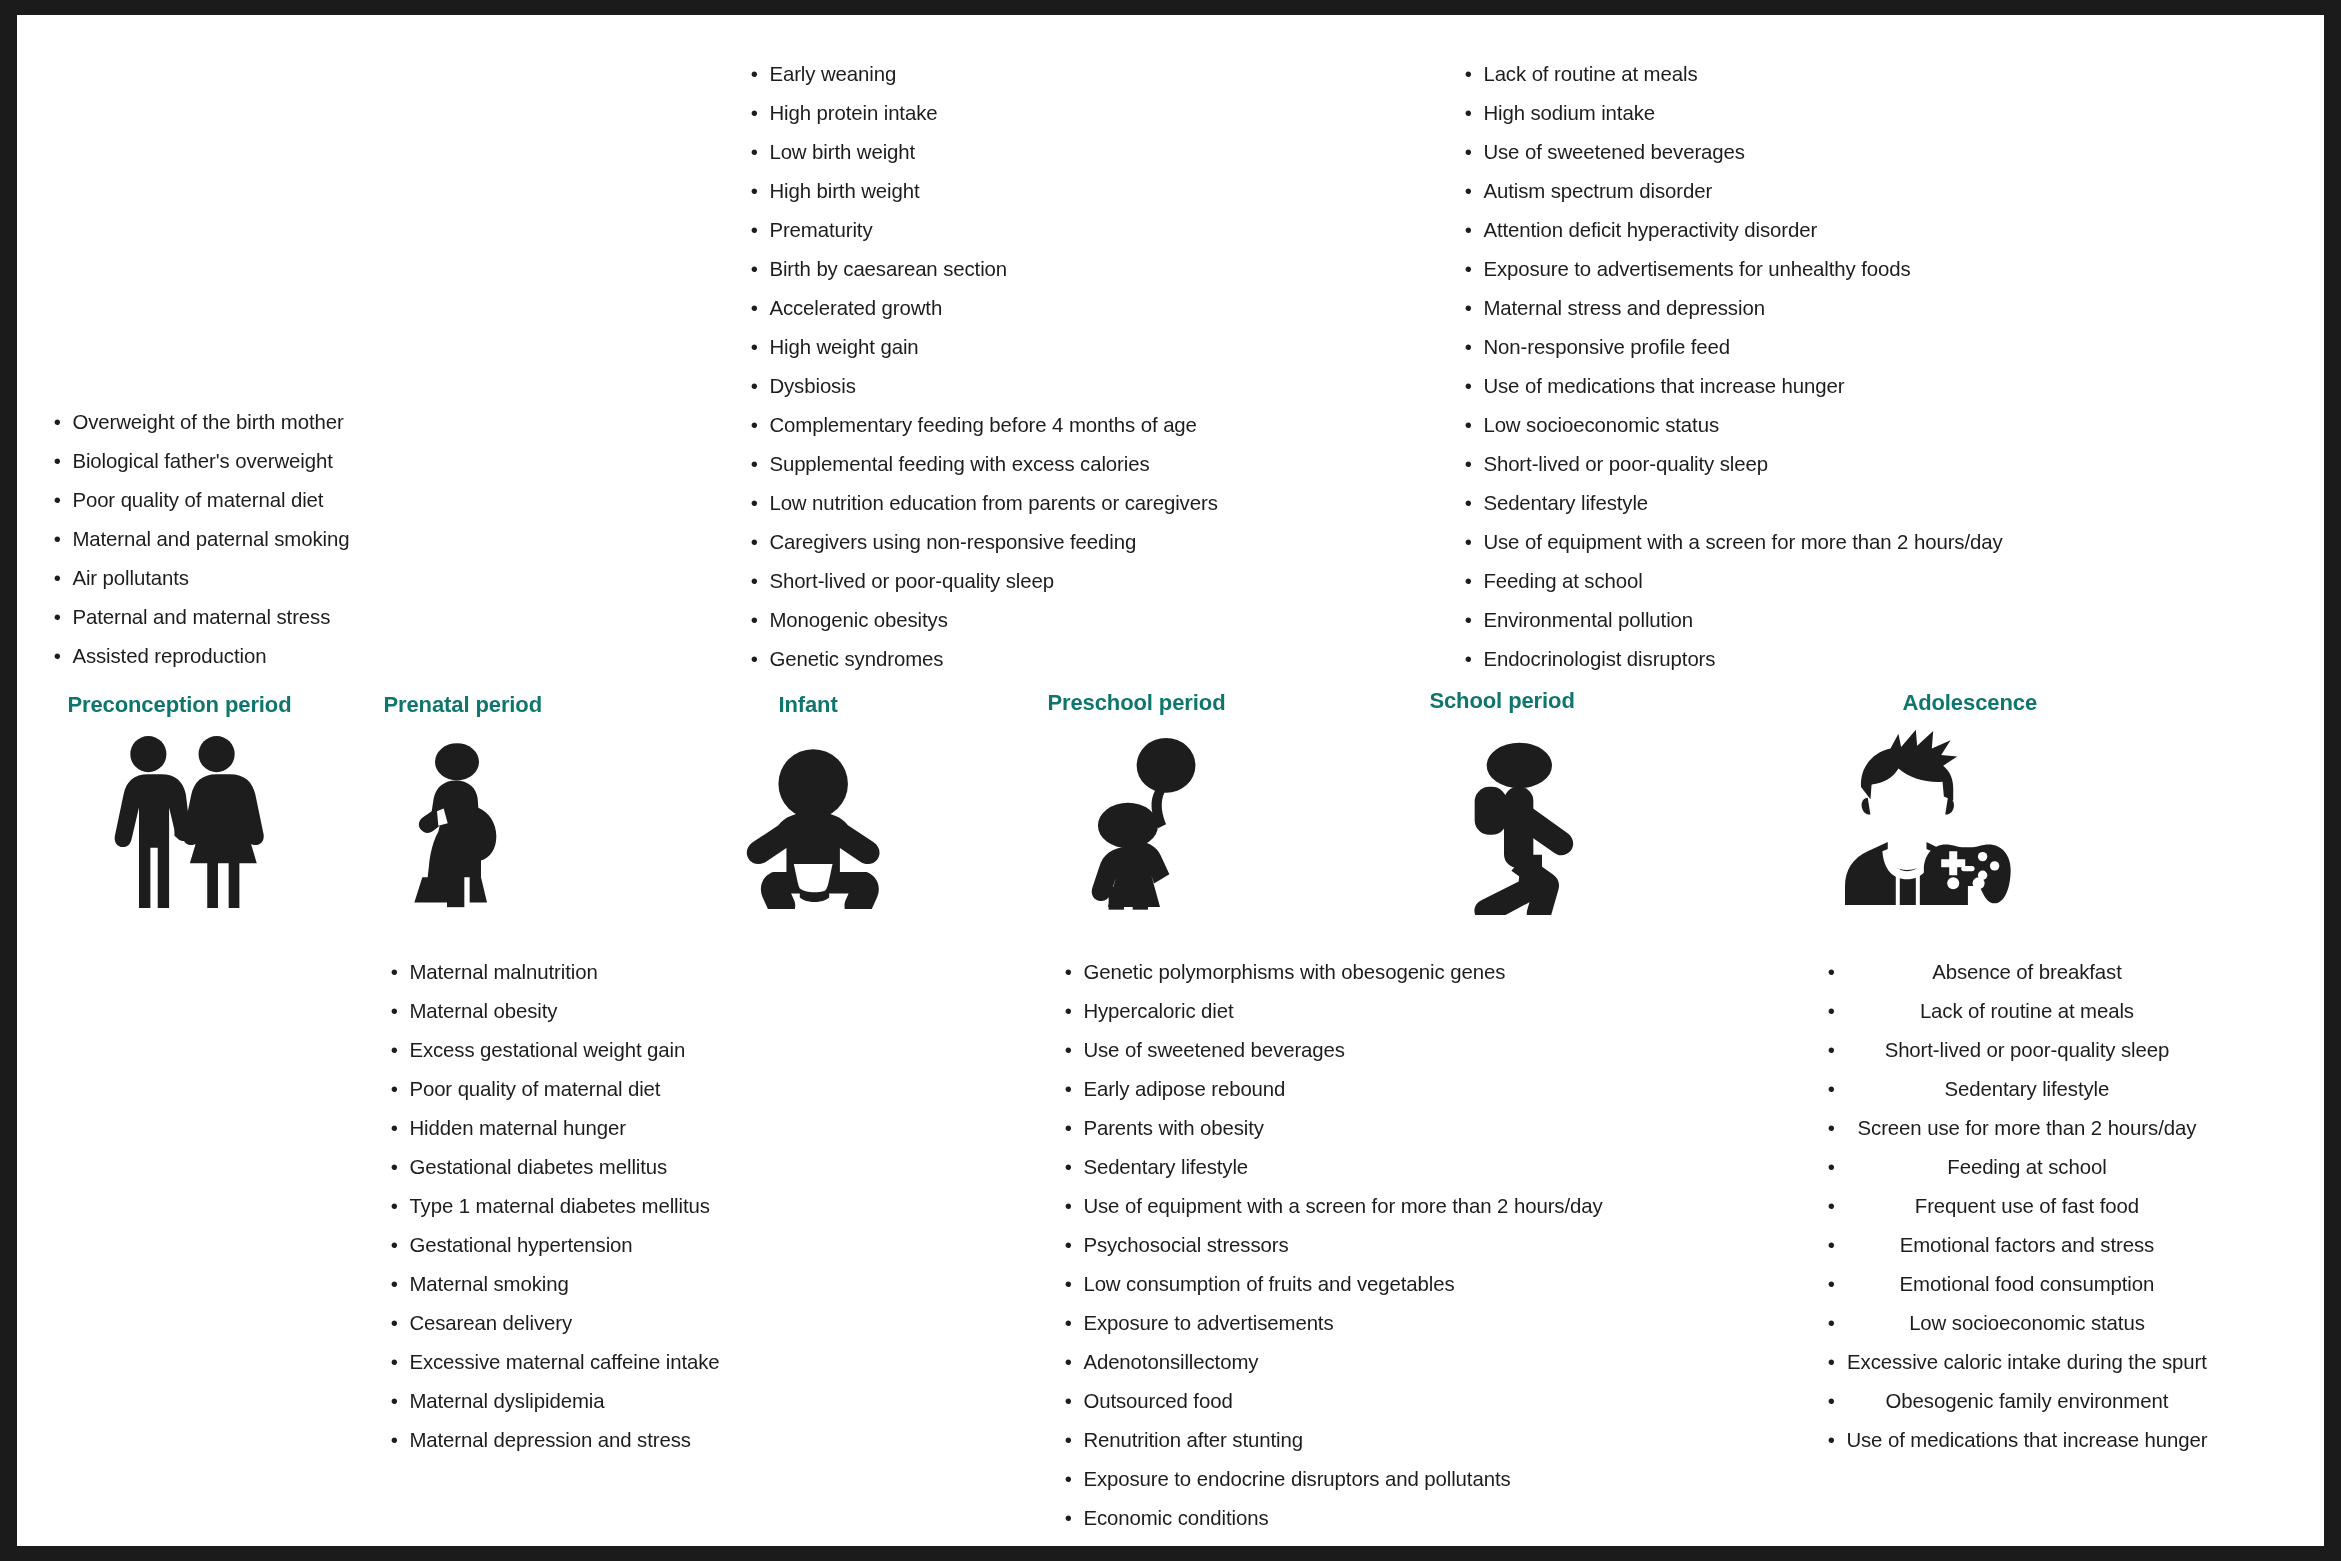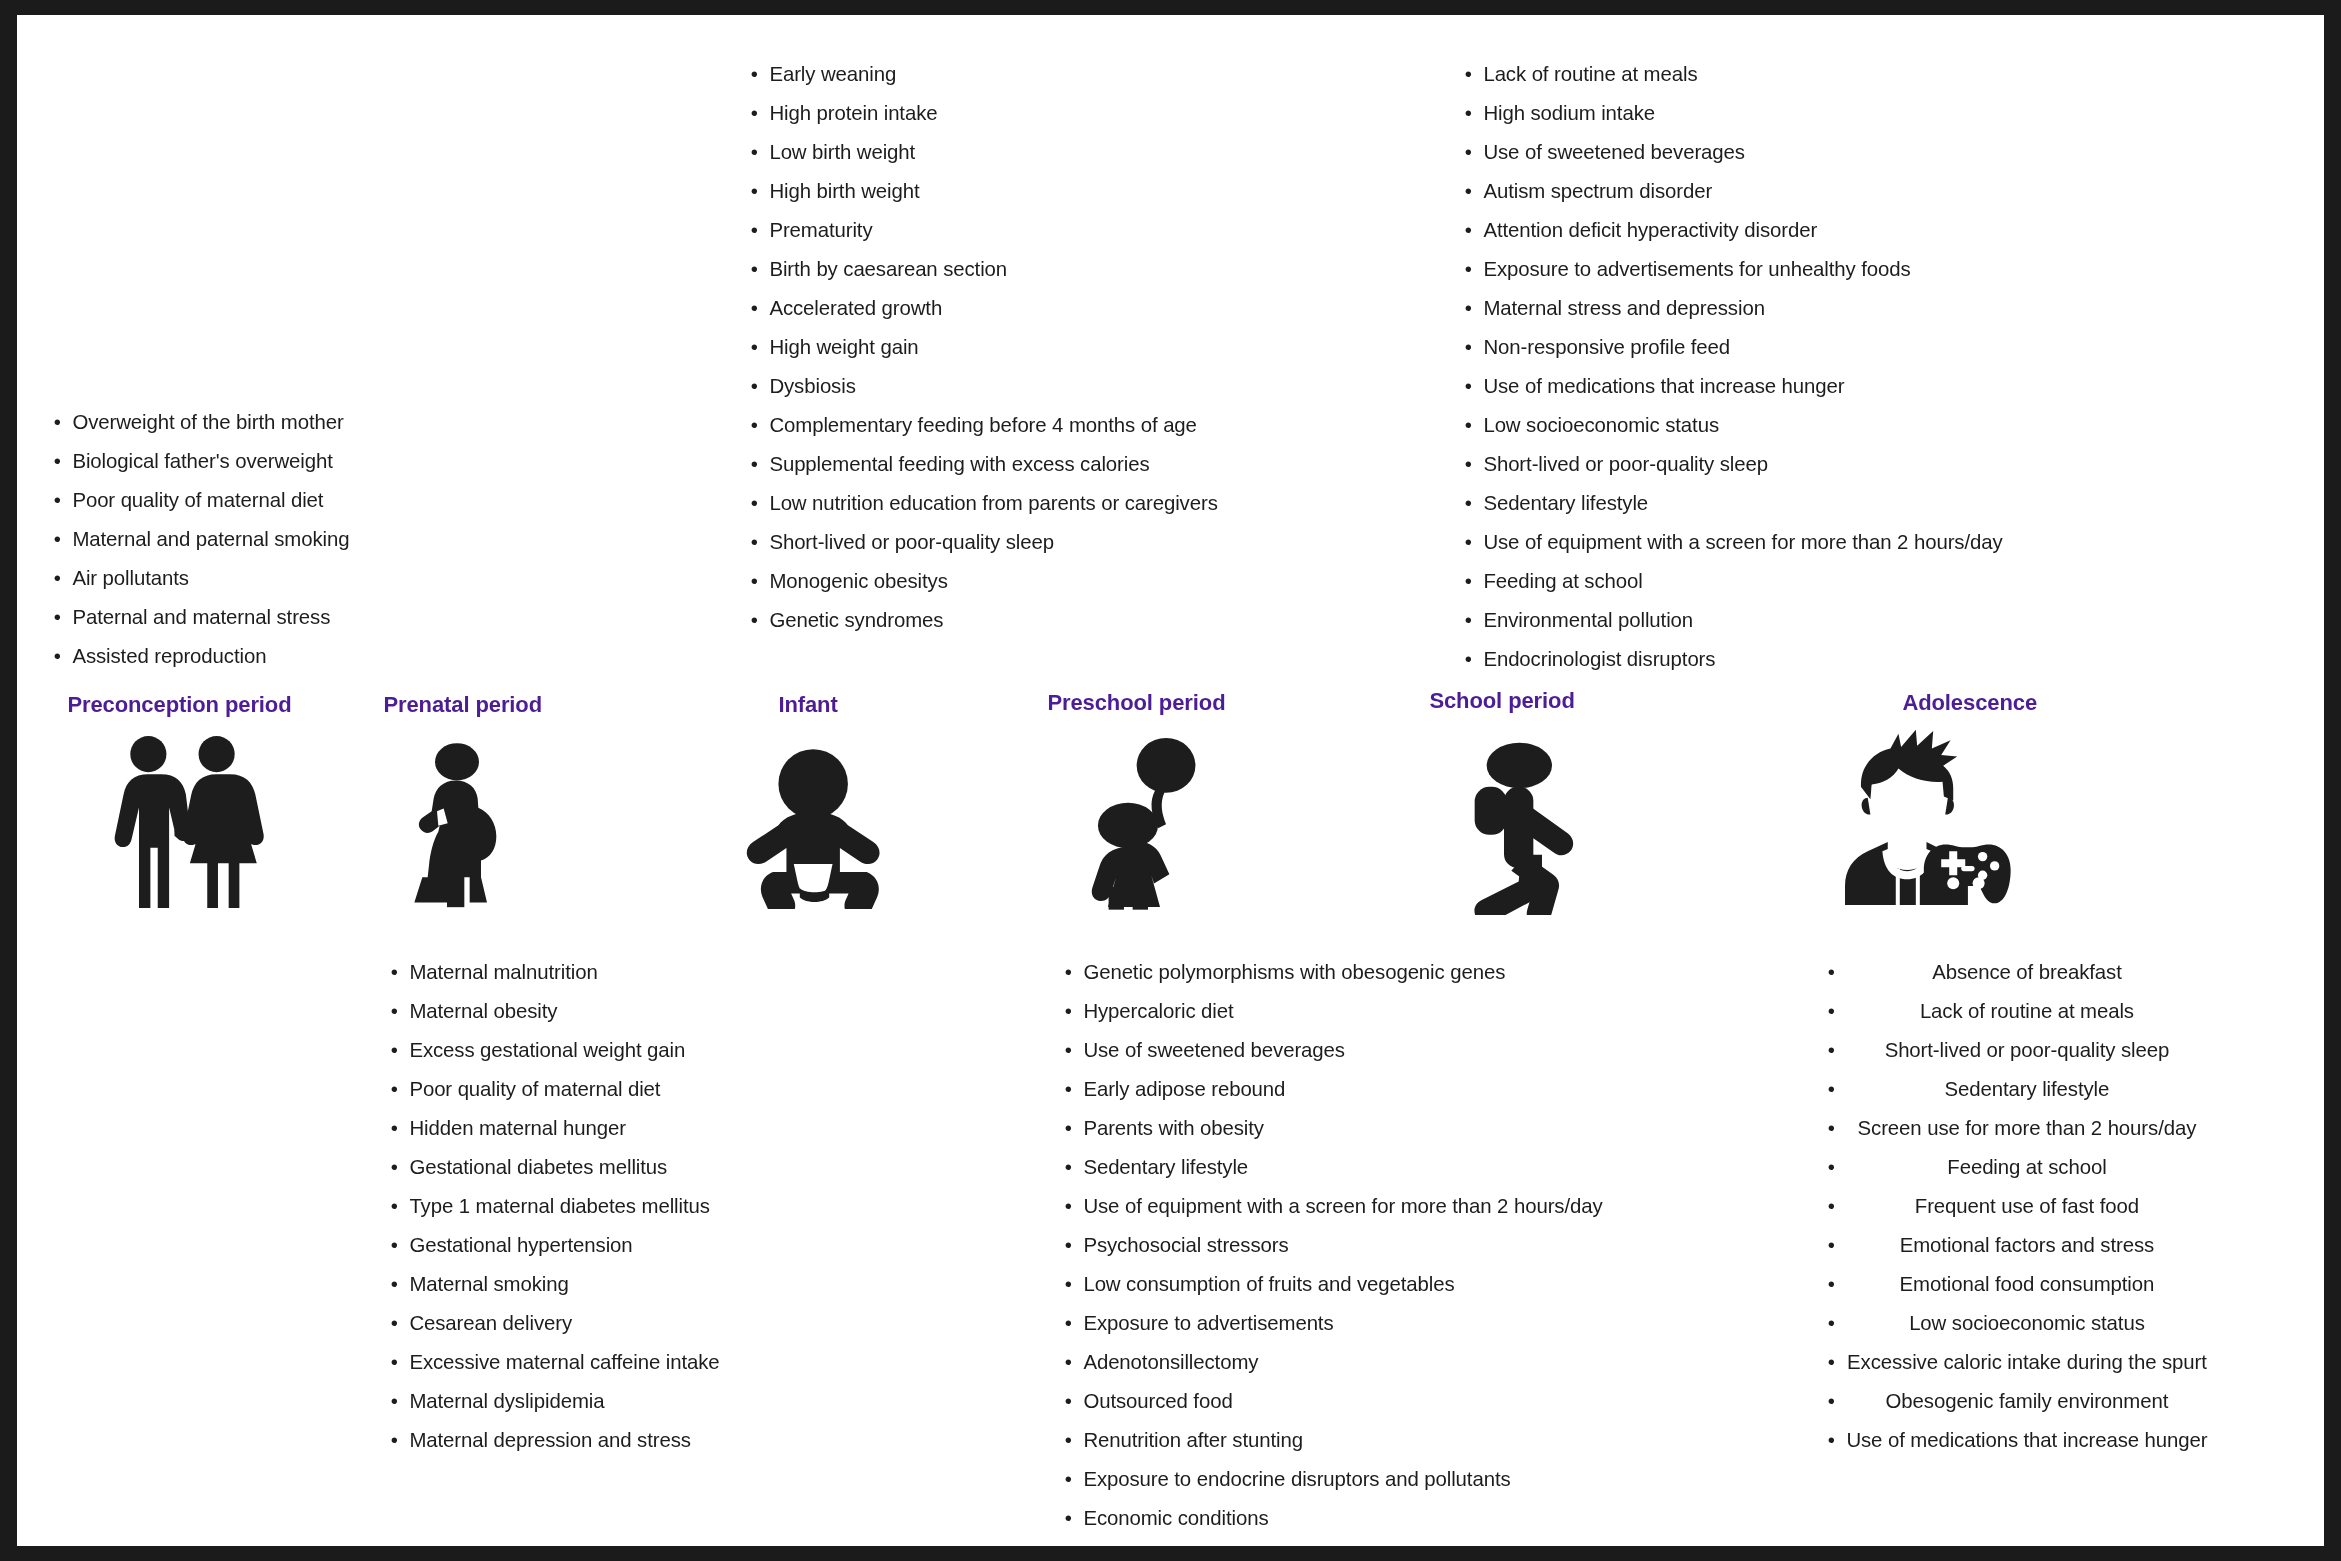--- a/index.html
+++ b/index.html
@@ -121,6 +121,7 @@
         <li>Complementary feeding before 4 months of age</li>
         <li>Supplemental feeding with excess calories</li>
         <li>Low nutrition education from parents or caregivers</li>
+        <li>Caregivers using non-responsive feeding</li>
         <li>Short-lived or poor-quality sleep</li>
         <li>Monogenic obesitys</li>
         <li>Genetic syndromes</li>

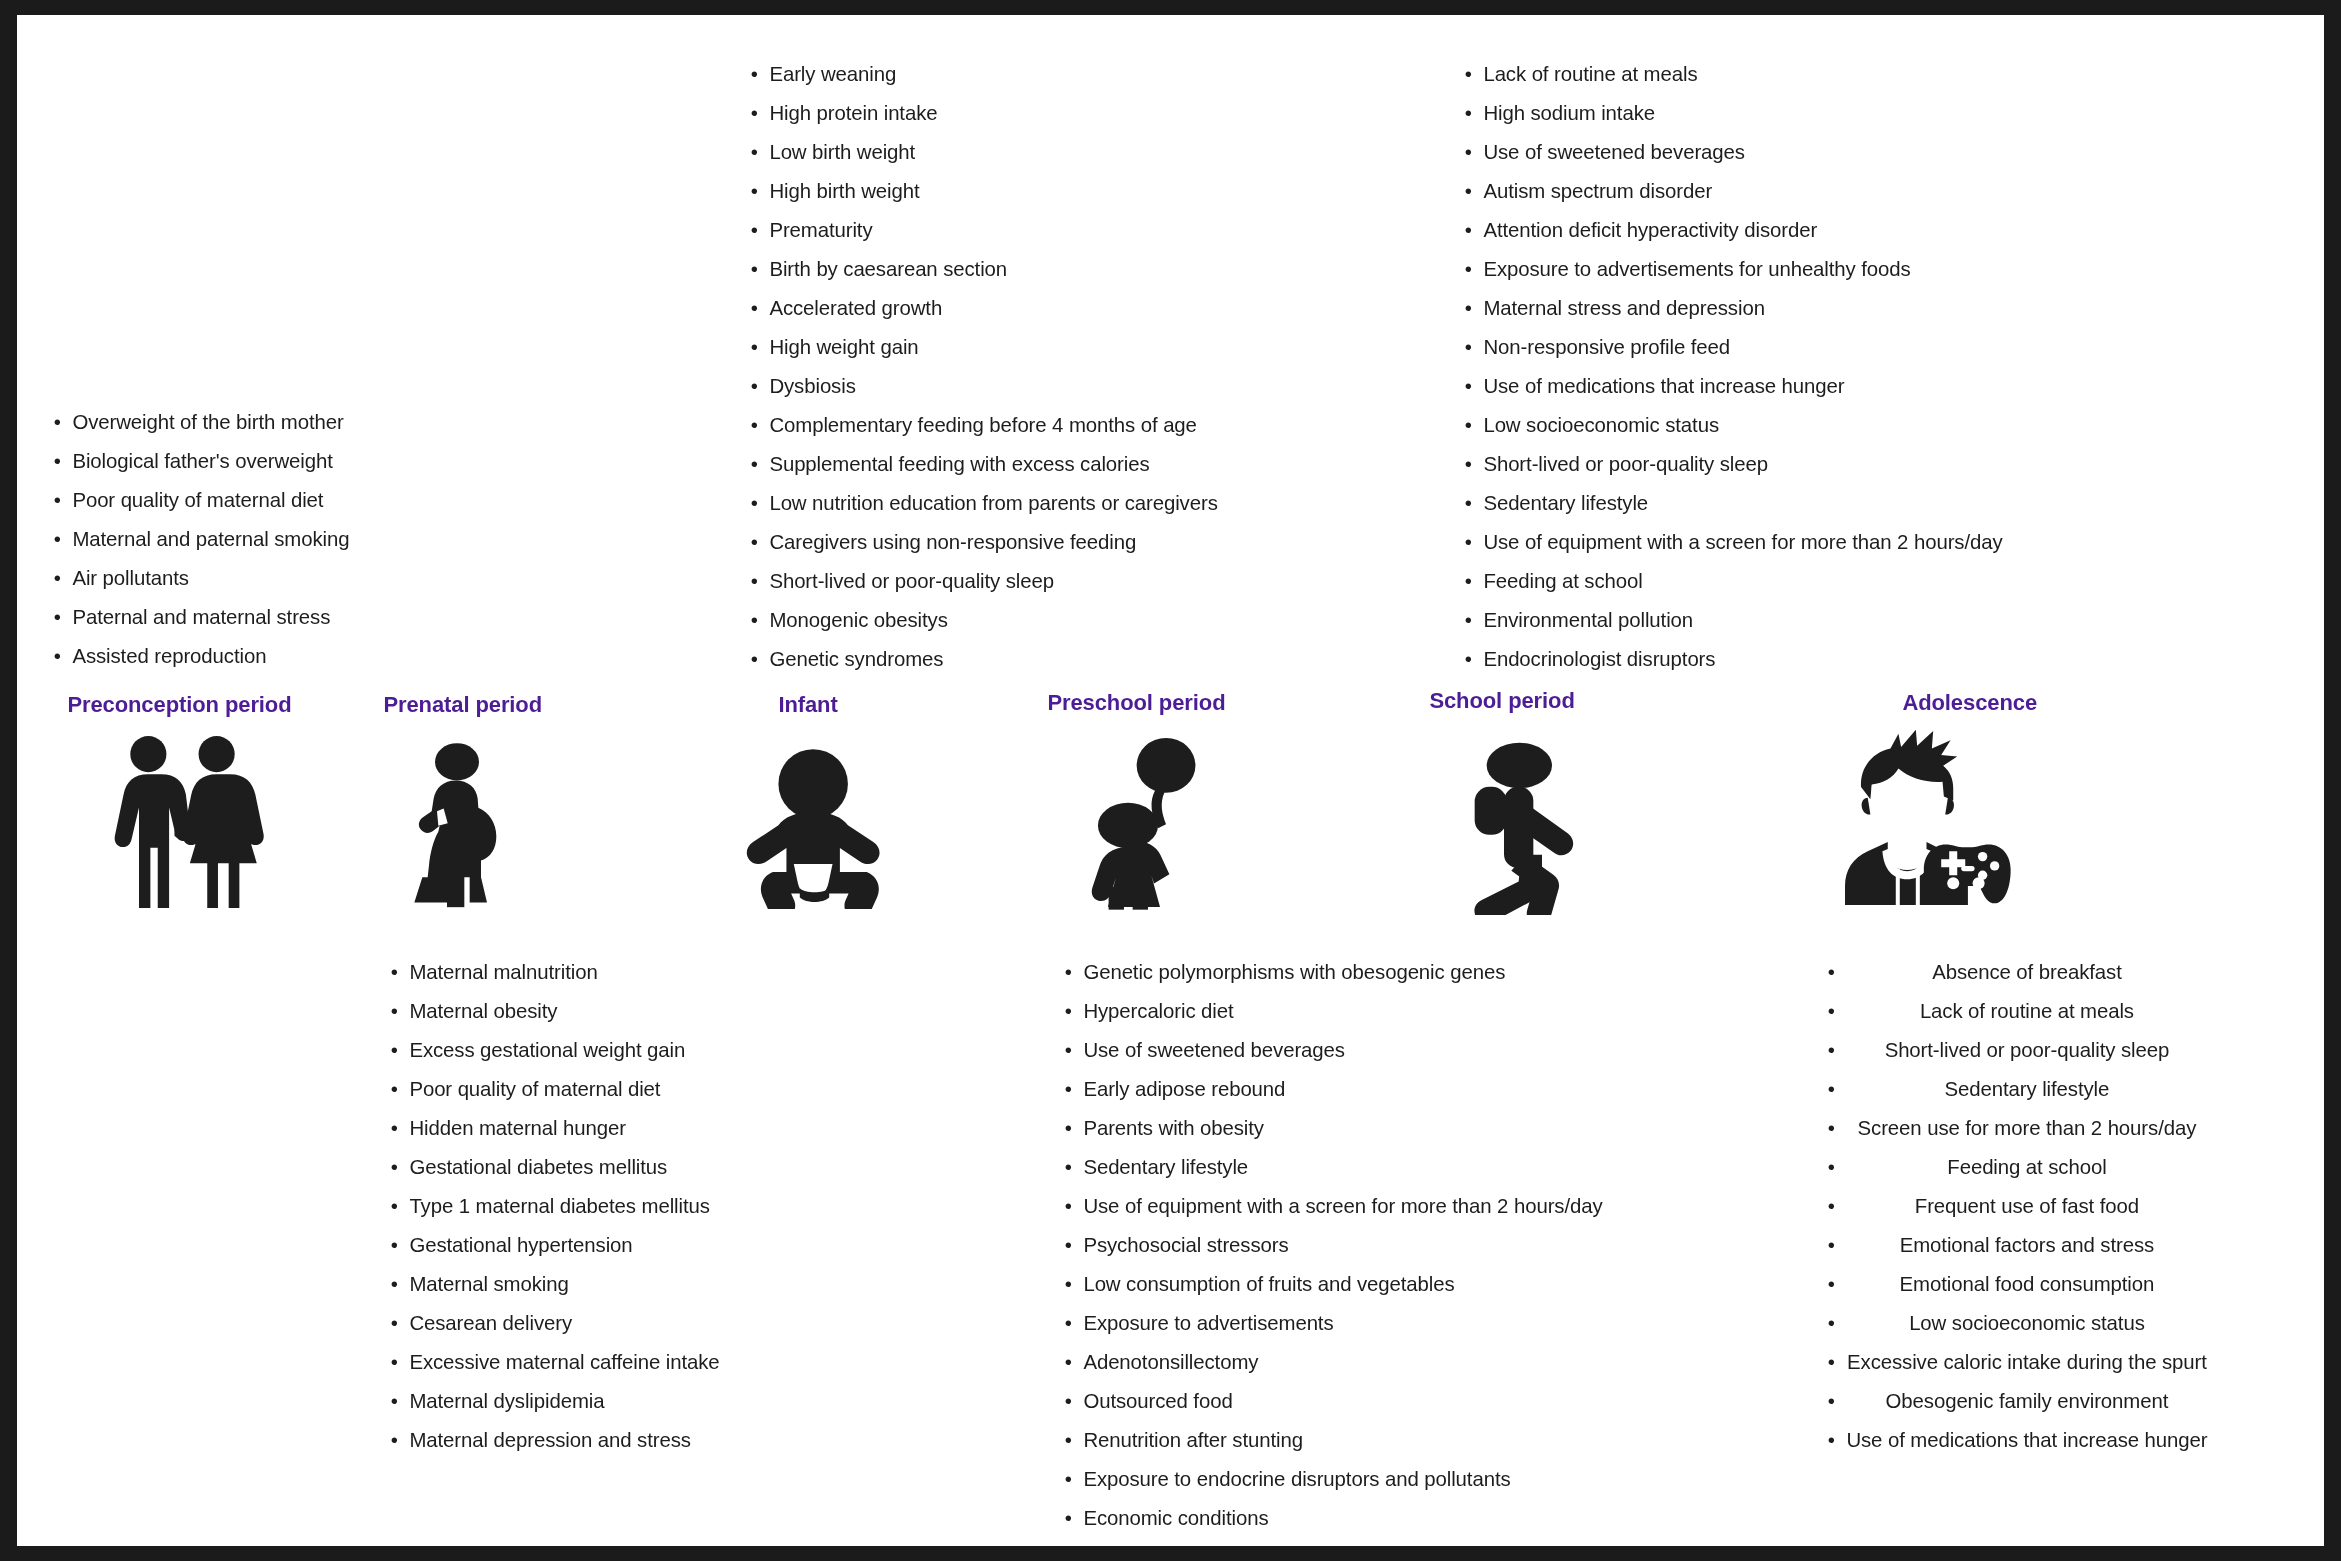--- a/index.html
+++ b/index.html
@@ -68,7 +68,7 @@
     position: absolute;
     font-size: 22px;
     font-weight: bold;
-    color: #4c1d95;
+    color: #0f766e;
     white-space: nowrap;
     letter-spacing: -0.1px;
   }

